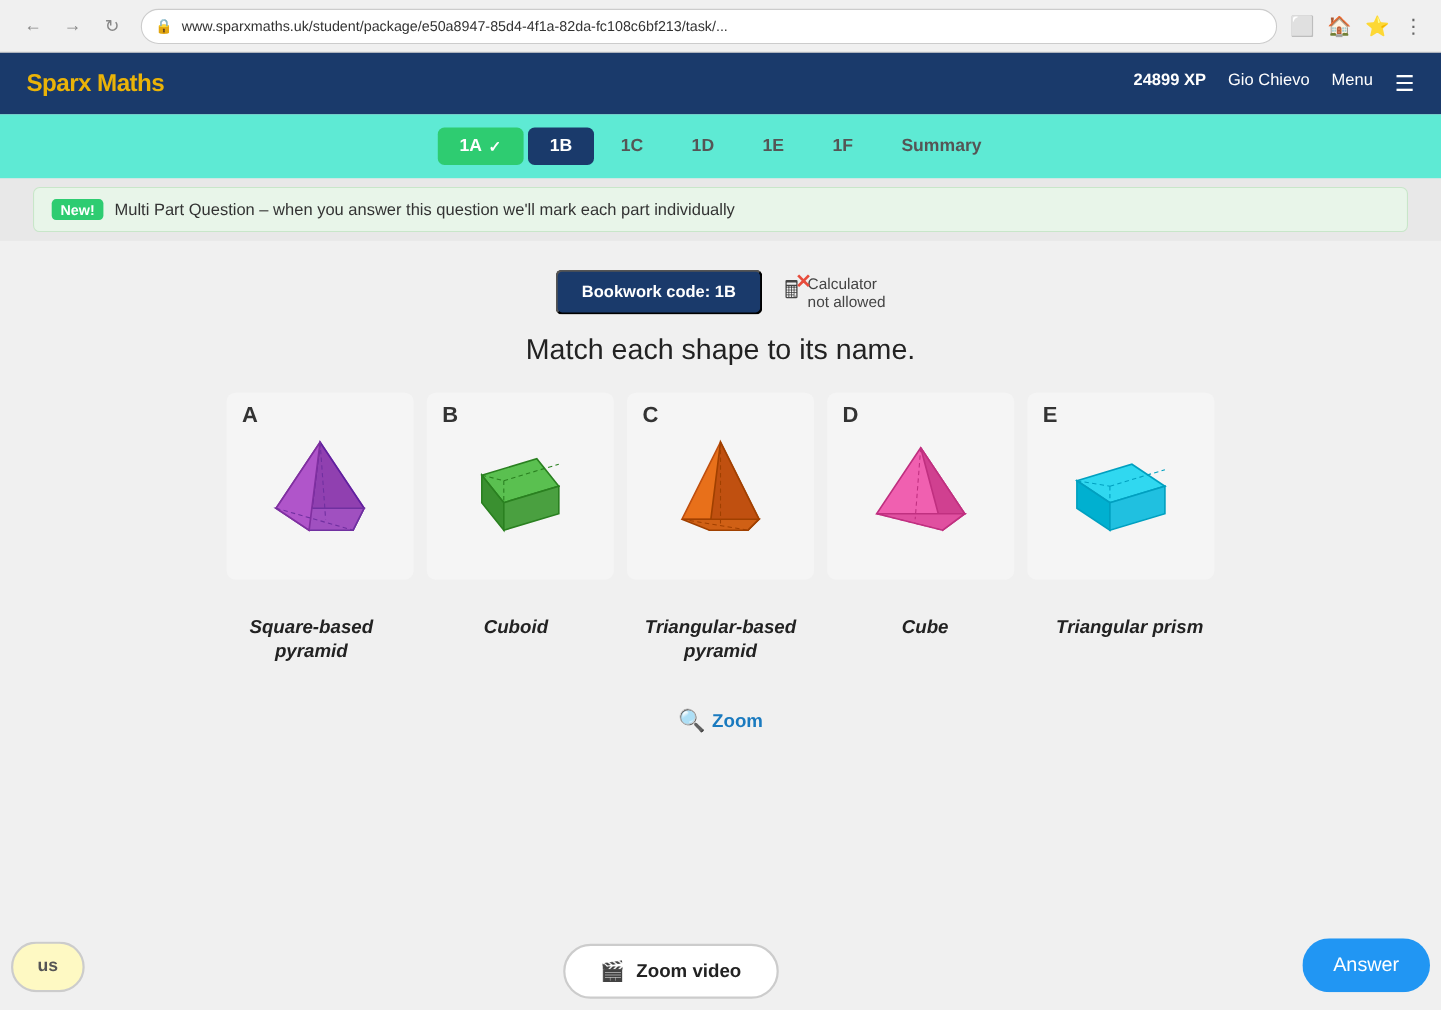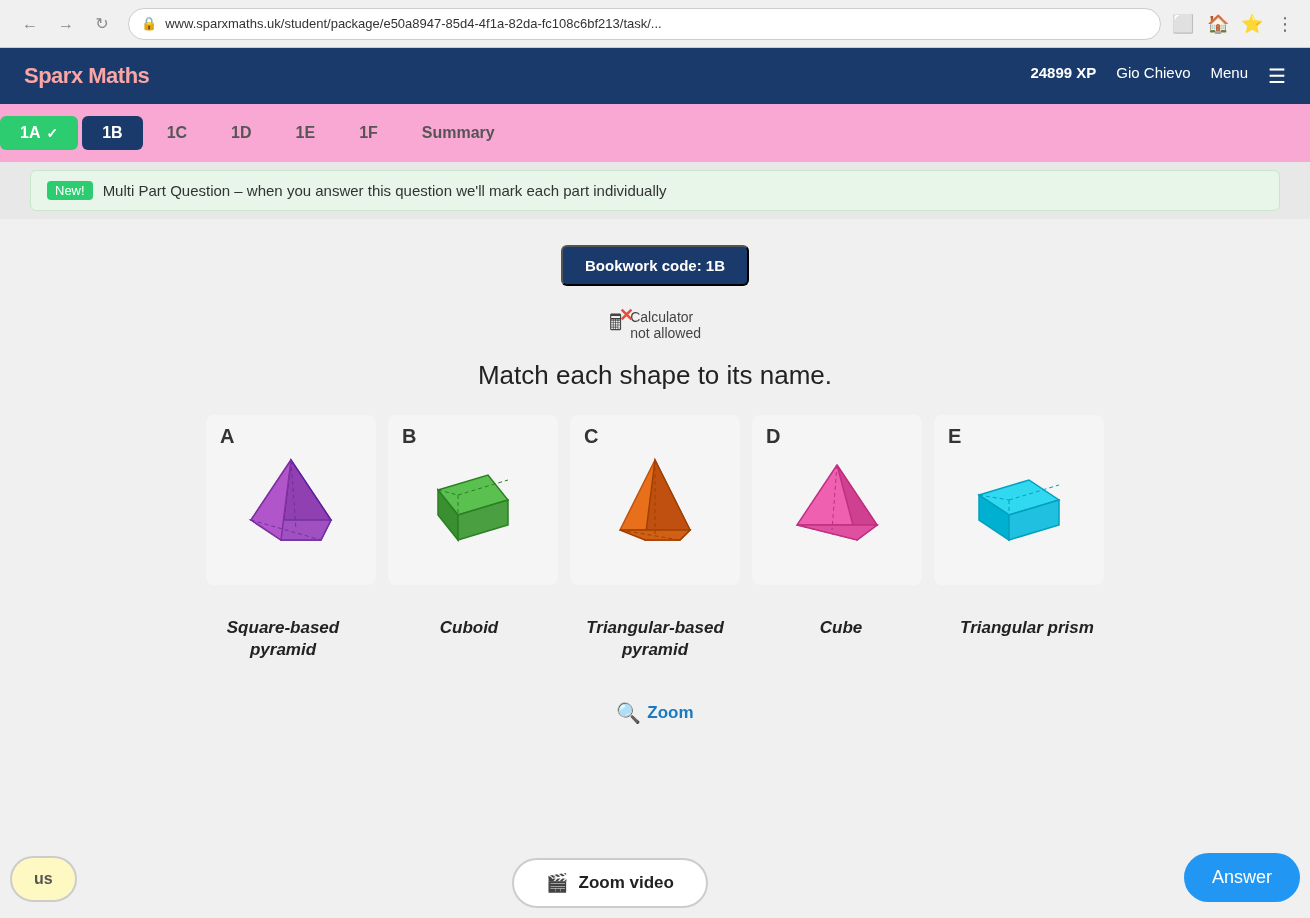--- a/index.html
+++ b/index.html
@@ -64,7 +64,7 @@
       justify-content: space-between;
     }
     .app-title {
-      color: #fca5a5;
+      color: #eab308;
       font-size: 22px;
       font-weight: 700;
       letter-spacing: -0.5px;

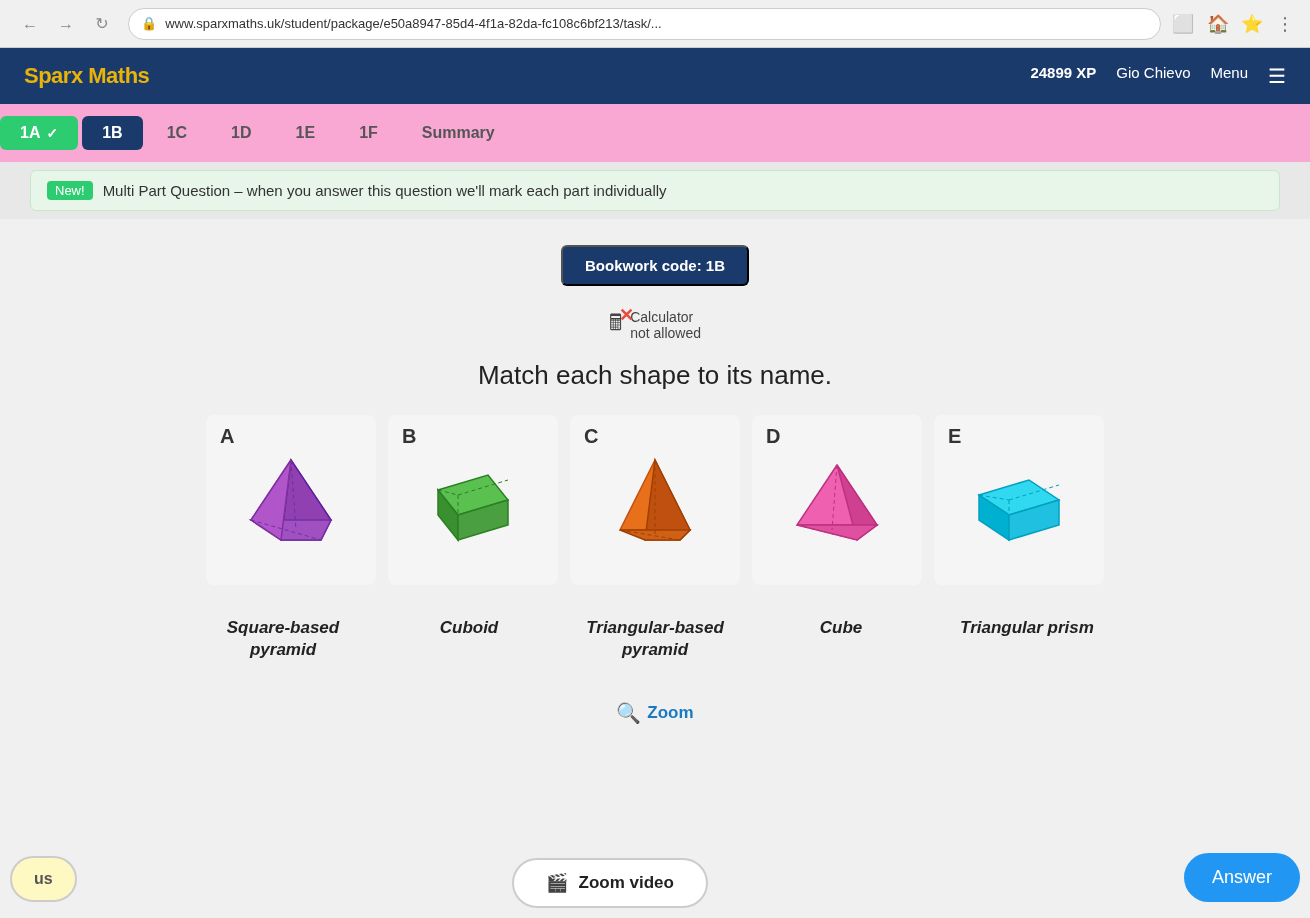--- a/index.html
+++ b/index.html
@@ -93,9 +93,9 @@
 
     
     .tab-nav {
-      background: #f9a8d4;
-      display: flex;
-      justify-content: flex-start;
+      background: #5eead4;
+      display: flex;
+      justify-content: center;
       align-items: center;
       padding: 12px 0;
       gap: 4px;

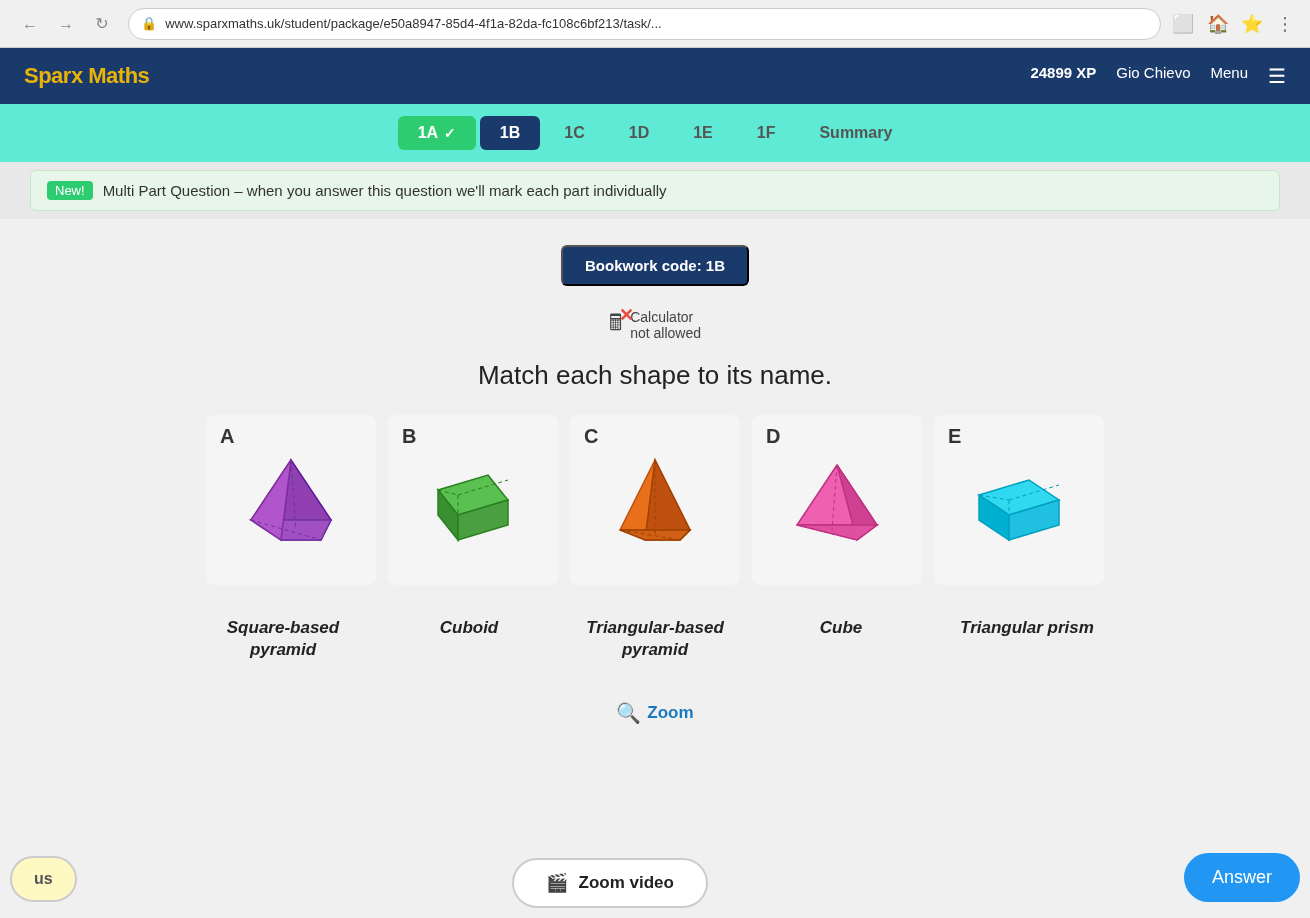--- a/index.html
+++ b/index.html
@@ -142,7 +142,7 @@
       padding: 2px 8px;
       border-radius: 4px;
       font-size: 13px;
-      font-weight: 400;
+      font-weight: 700;
     }
 
     

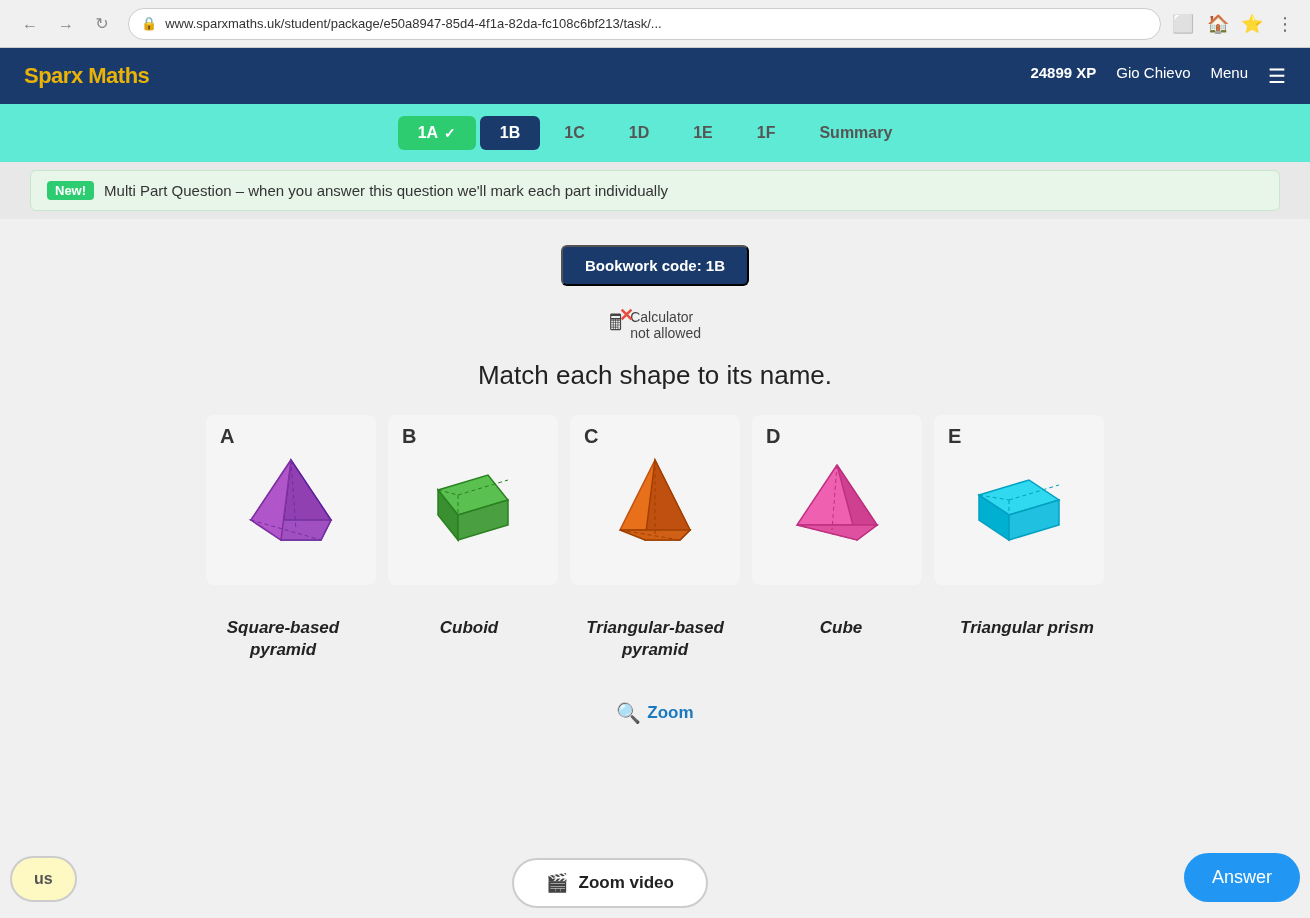--- a/index.html
+++ b/index.html
@@ -158,7 +158,6 @@
       align-items: center;
       gap: 20px;
       margin: 10px 0 16px 0;
-      flex-direction: column;
     }
     .bookwork-code {
       background: #1a3a6b;

